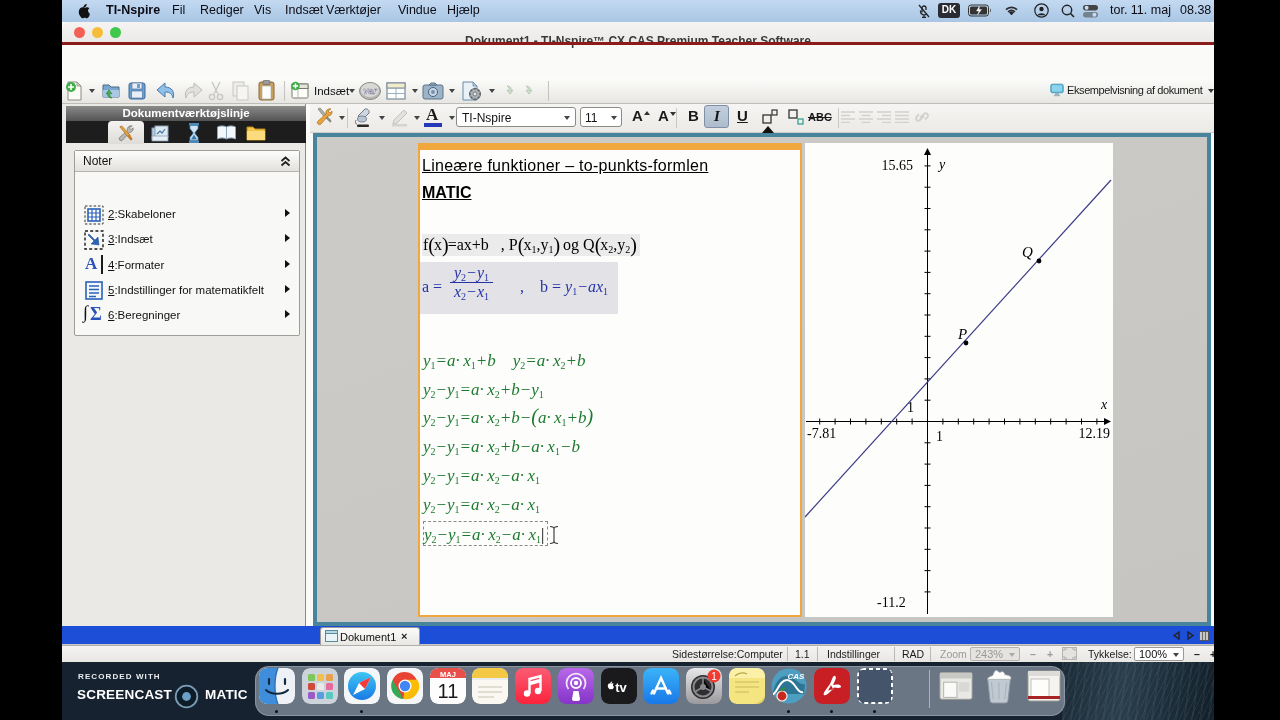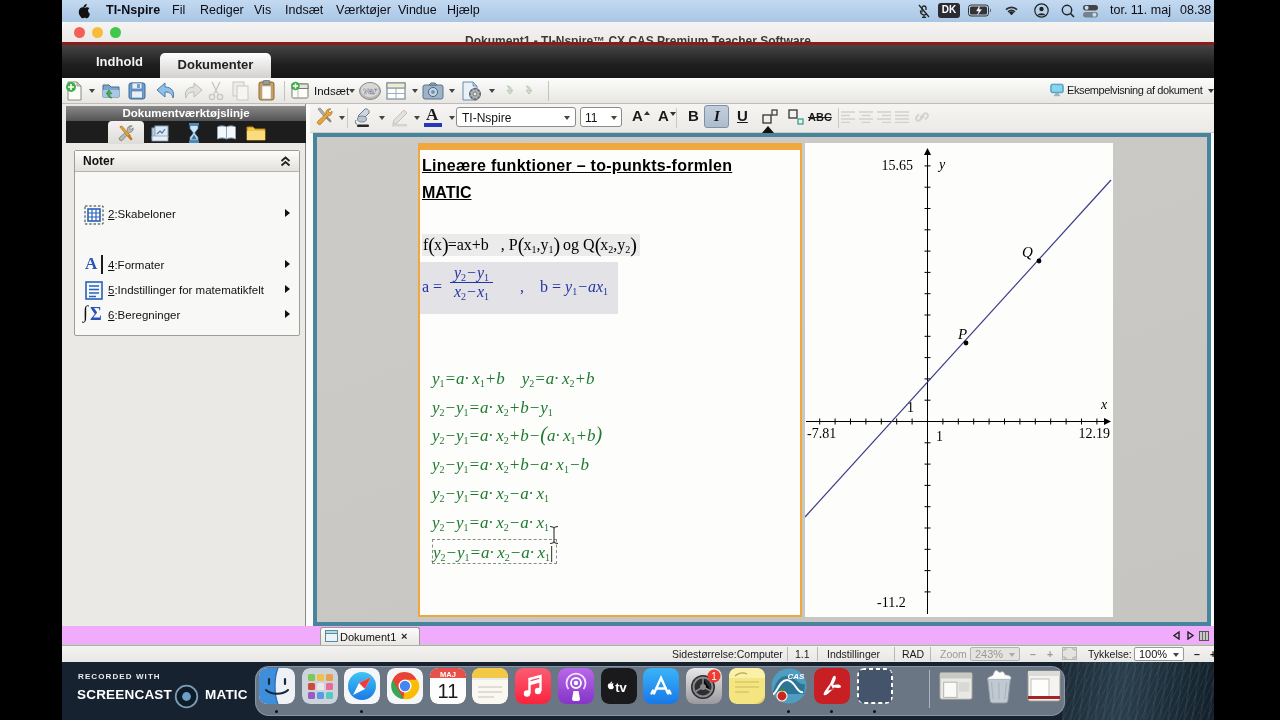--- a/index.html
+++ b/index.html
@@ -99,7 +99,7 @@
     <span class="mi" style="left:138px">Rediger</span>
     <span class="mi" style="left:192px">Vis</span>
     <span class="mi" style="left:223px">Indsæt</span>
-    <span class="mi" style="left:274px">Værktøjer</span>
+    <span class="mi" style="left:264px">Værktøjer</span>
     <span class="mi" style="left:336px">Vindue</span>
     <span class="mi" style="left:385px">Hjælp</span>
     <svg class="abs" style="left:855px;top:4px" width="14" height="14" viewBox="0 0 14 14">

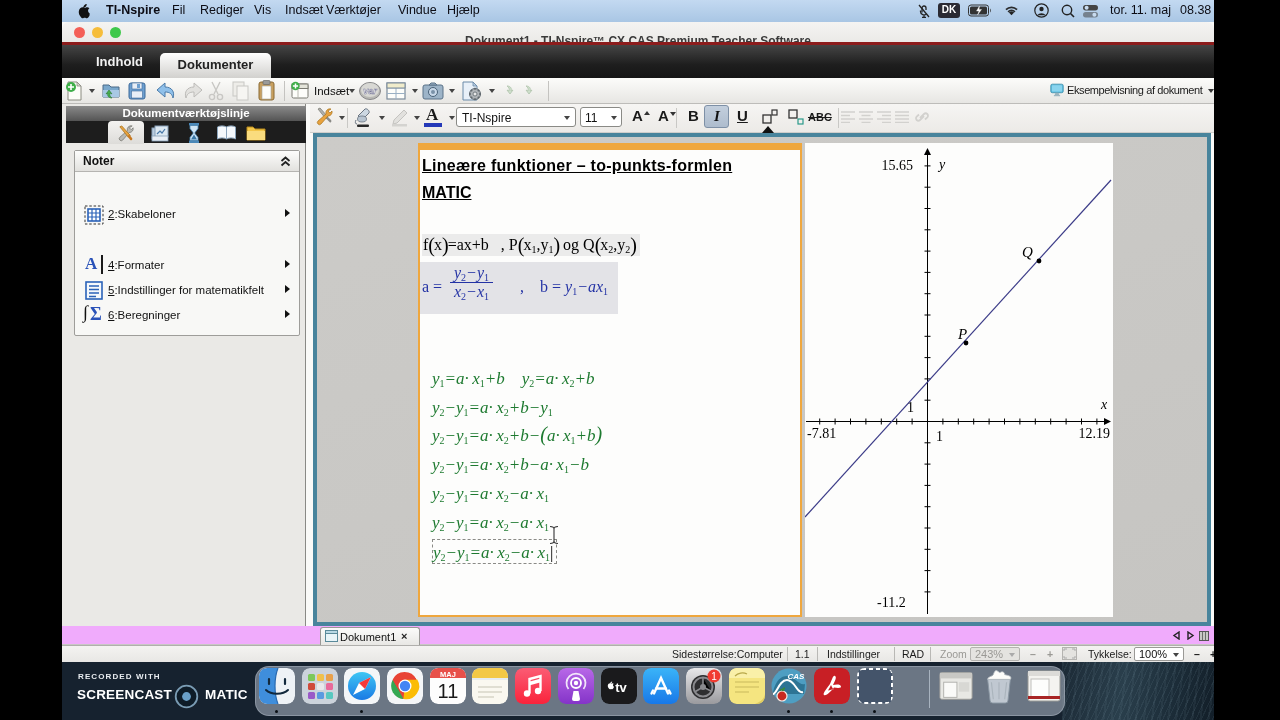--- a/index.html
+++ b/index.html
@@ -151,10 +151,6 @@
     <div id="title">Dokument1 - TI-Nspire™ CX CAS Premium Teacher Software</div>
   </div>
   <div id="redline"></div>
-  <div id="tabbar">
-    <div id="tab-ind">Indhold</div>
-    <div id="tab-dok">Dokumenter</div>
-  </div>
   <div id="toolbar1">
     <svg class="abs" style="left:3px;top:3px" width="20" height="20" viewBox="0 0 20 20">
         <path d="M3 1 h9 l4 4 v14 h-13z" fill="#fdfdf8" stroke="#8a8a80" stroke-width="1"></path>

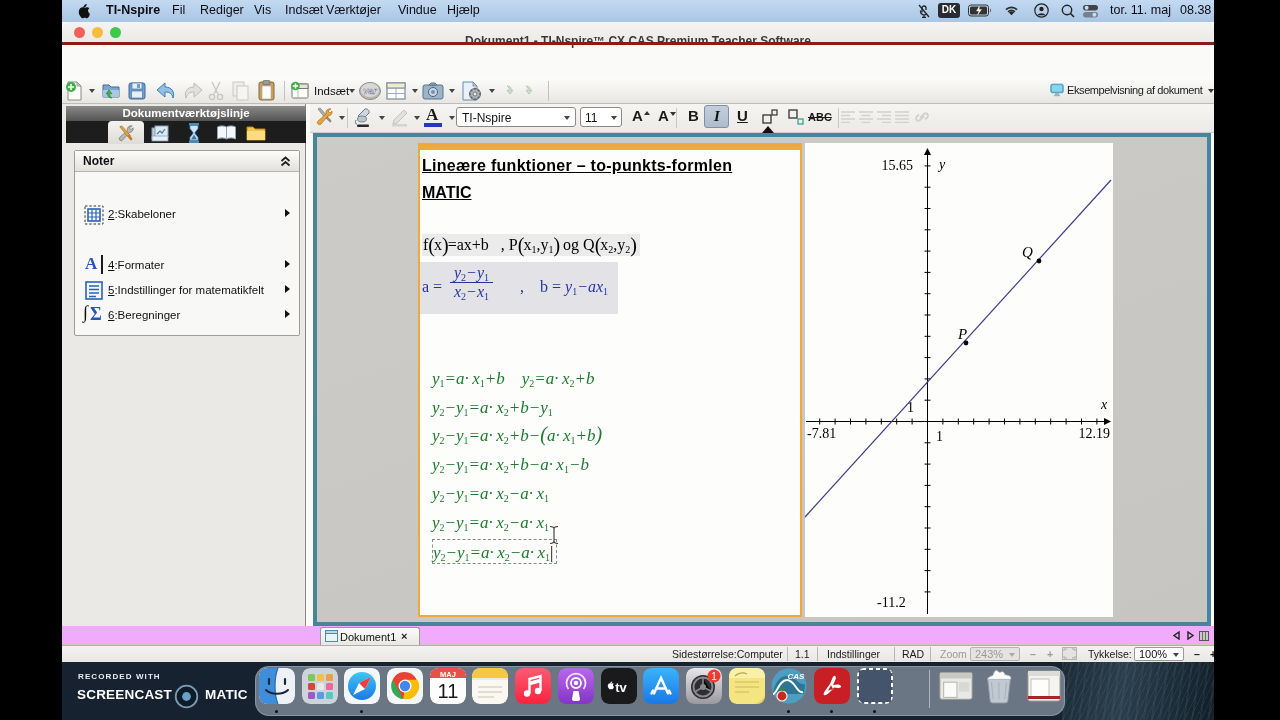--- a/index.html
+++ b/index.html
@@ -45,7 +45,7 @@
   background:#f8f8f6; border:1px solid #9e9d9a; border-radius:2px; }
 #noterhead { position:absolute; left:0; top:0; width:100%; height:21px;
   background:linear-gradient(#fdfdfc,#e2e1de); border-bottom:1px solid #b5b4b1;
-  font-size:12px; font-weight:bold; color:#111; padding:3px 0 0 8px; }
+  font-size:12px; font-weight:normal; color:#111; padding:3px 0 0 8px; }
 .nitem { position:absolute; left:0; width:100%; height:25px; font-size:11.5px; color:#111; }
 .nitem .txt { position:absolute; left:33px; top:6px; }
 .nitem .arr { position:absolute; right:9px; top:7px; width:0; height:0;

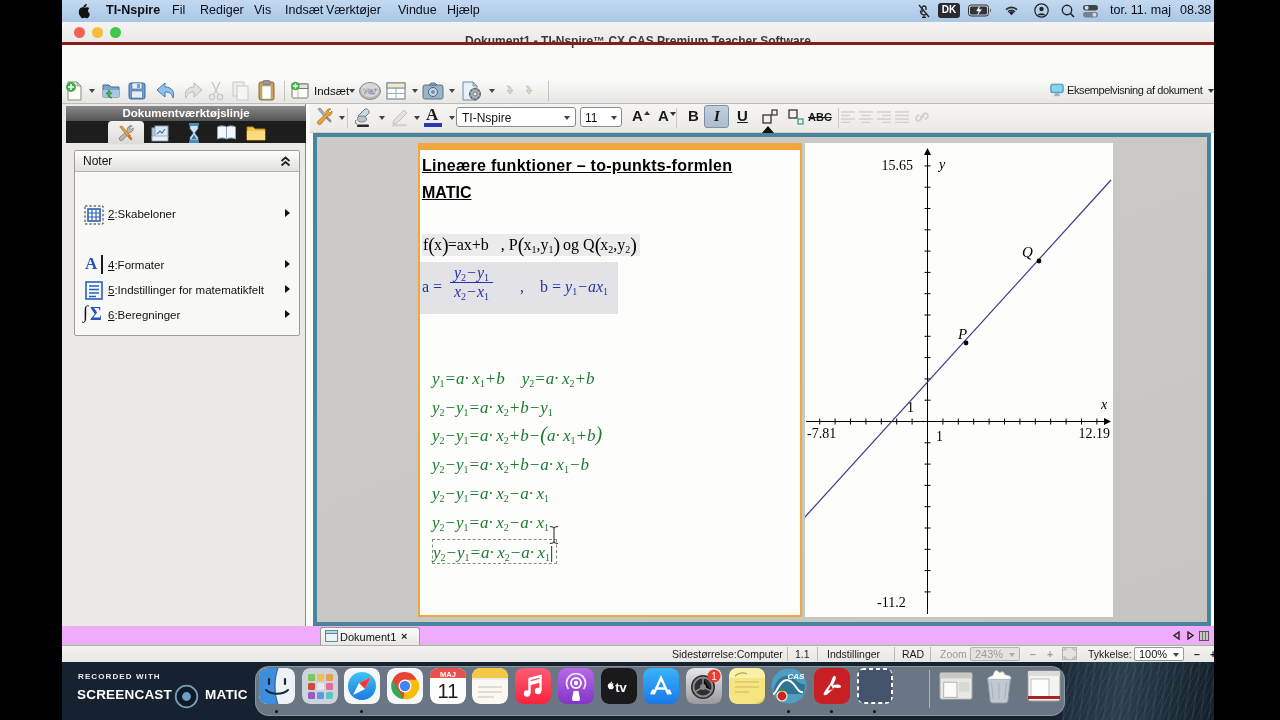--- a/index.html
+++ b/index.html
@@ -58,7 +58,7 @@
 #page1 { position:absolute; left:101px; top:6px; width:384px; height:474px;
   background:#fdfdfc; border:2px solid #efa73e; border-top:7px solid #efa73e; }
 #page2 { position:absolute; left:488px; top:6px; width:308px; height:474px; background:#fdfdfc; }
-#ntitle { position:absolute; left:2px; top:7px; font-size:16px; font-weight:bold; color:#000;
+#ntitle { position:absolute; left:2px; top:7px; font-size:16px; font-weight:normal; color:#000;
   text-decoration:underline; letter-spacing:0.28px; }
 #nbevis { position:absolute; left:2px; top:34px; font-size:16px; font-weight:bold; color:#000; text-decoration:underline; }
 #mline1 { position:absolute; left:2px; top:84px; font-family:"Liberation Serif", serif;

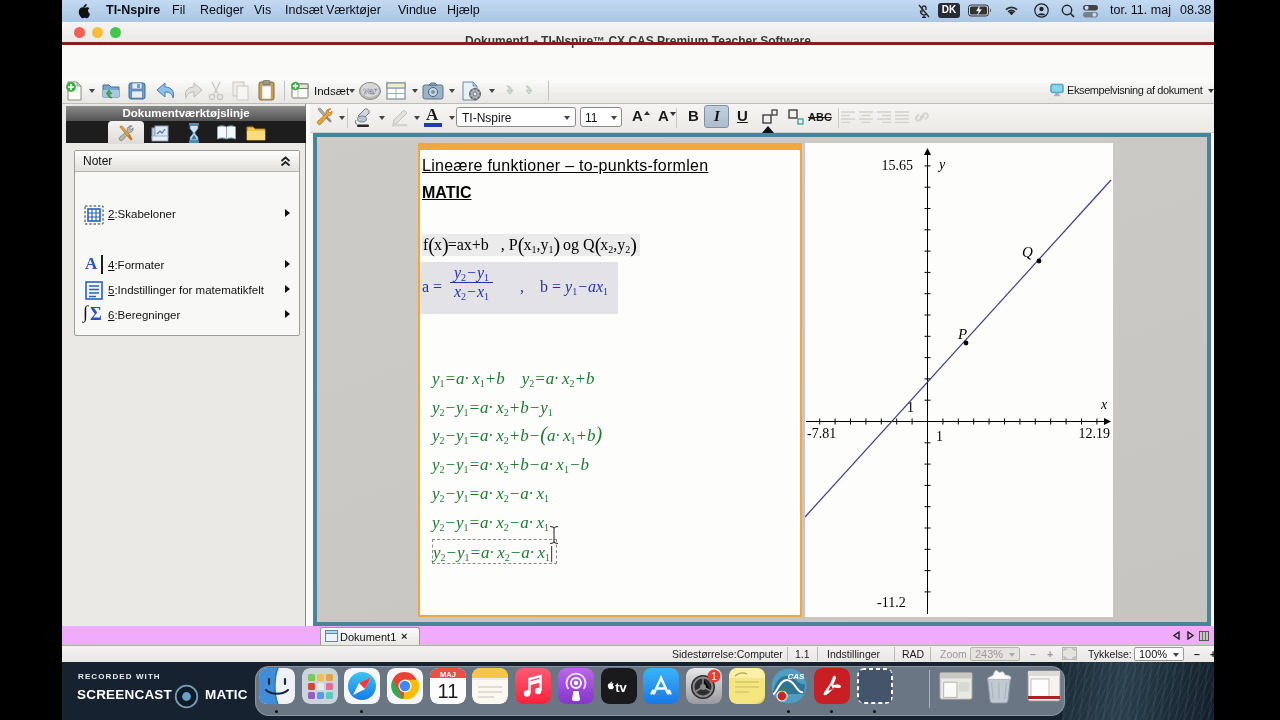--- a/index.html
+++ b/index.html
@@ -292,6 +292,14 @@
             <path d="M4 8 h12 M4 12 h12 M8 4 v12 M12 4 v12" stroke="#2a62b8" stroke-width="1.2"></path>
           </svg>
           <span class="txt"><span class="num">2</span>:Skabeloner</span>
+          <div class="arr"></div>
+        </div>
+      <div class="nitem" style="top:76px">
+          <svg class="abs" style="left:9px;top:3px" width="20" height="20" viewBox="0 0 20 20">
+            <rect x="1" y="1" width="18" height="18" fill="none" stroke="#1a1a1a" stroke-width="1.4" stroke-dasharray="3 2.2"></rect>
+            <path d="M5 4 L11 10 L14 7 L15 15 L7 14 L10 11 L4 5z" fill="#2a62b8" stroke="#14468c" stroke-width=".5"></path>
+          </svg>
+          <span class="txt"><span class="num">3</span>:Indsæt</span>
           <div class="arr"></div>
         </div>
       <div class="nitem" style="top:102px">

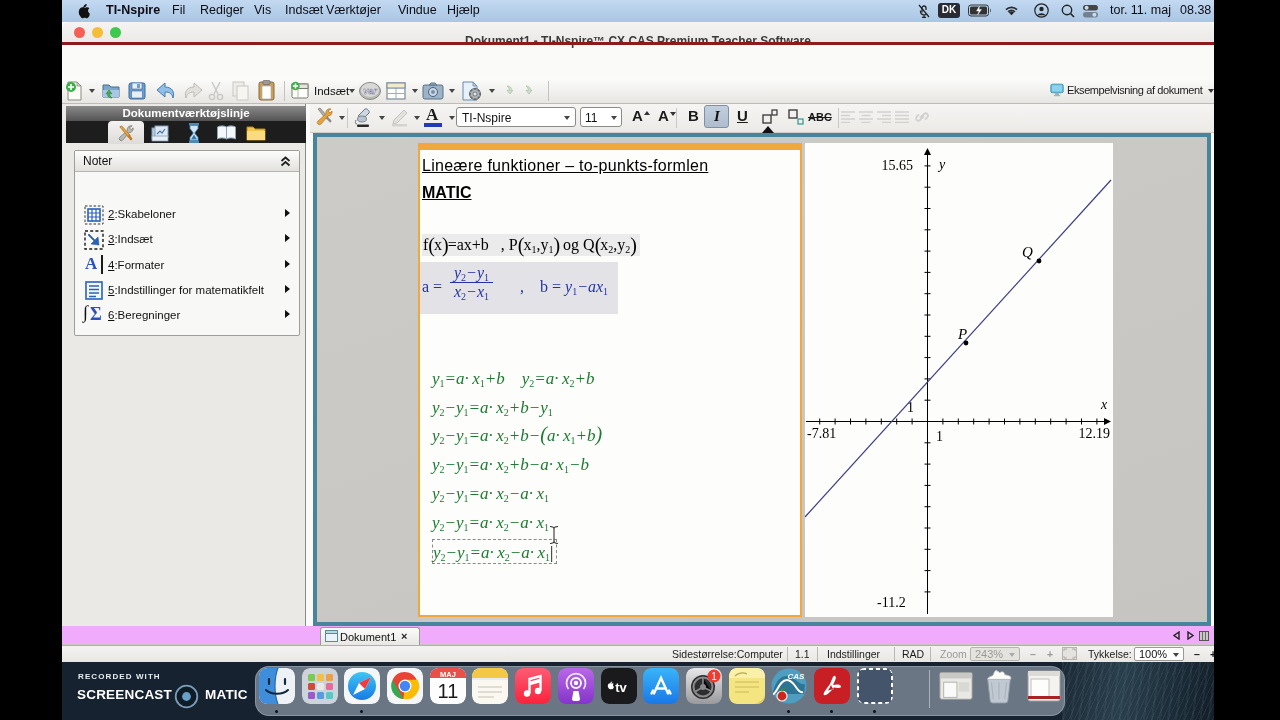--- a/index.html
+++ b/index.html
@@ -69,7 +69,7 @@
 sub { font-size:10px; vertical-align:-3px; line-height:0; font-style:normal; }
 .bp { font-size:20px; line-height:0; vertical-align:-1.5px; letter-spacing:-1px; }
 .abs span, .abs { white-space:nowrap; }
-.gl { position:absolute; left:12px; height:22px; line-height:22px;margin-top:18px; }
+.gl { position:absolute; left:3px; height:22px; line-height:22px; }
 
 
 #doctabs { position:absolute; left:0; top:626px; width:100%; height:19px; background:#f0abfc; border-bottom:1px solid #c8c7c4; }

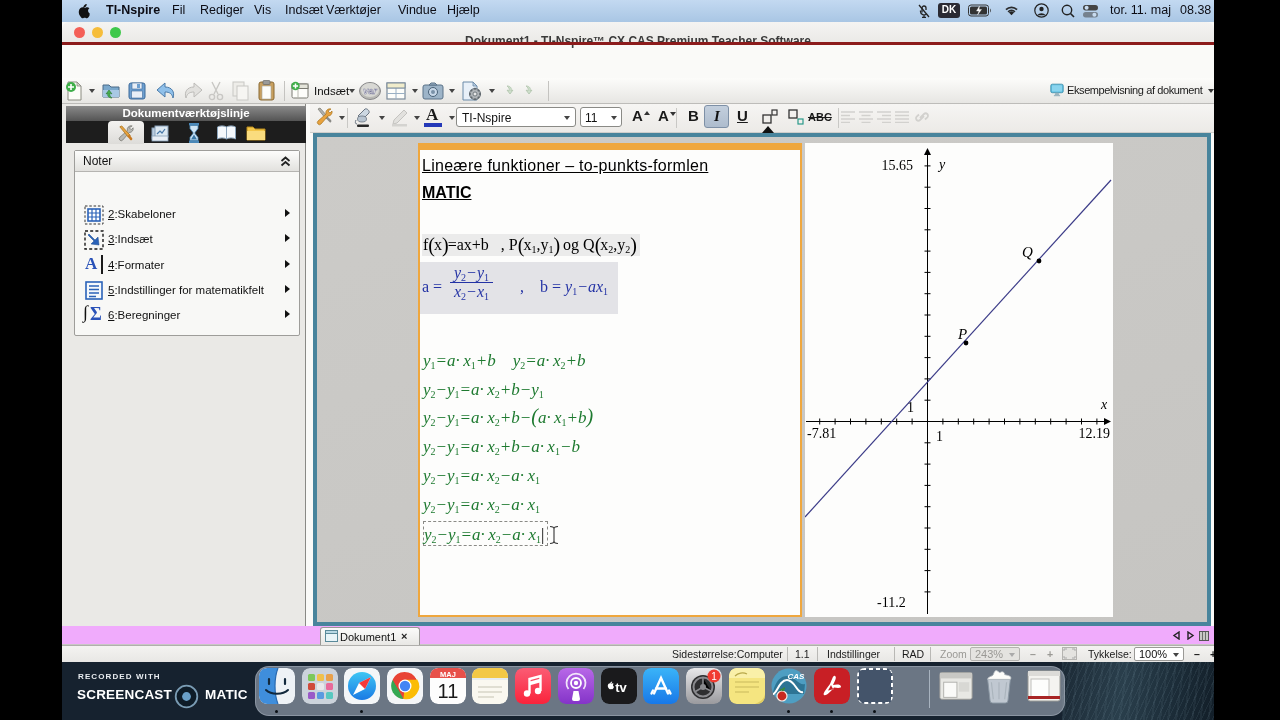--- a/index.html
+++ b/index.html
@@ -72,7 +72,7 @@
 .gl { position:absolute; left:3px; height:22px; line-height:22px; }
 
 
-#doctabs { position:absolute; left:0; top:626px; width:100%; height:19px; background:#f0abfc; border-bottom:1px solid #c8c7c4; }
+#doctabs { position:absolute; left:0; top:626px; width:100%; height:19px; background:#1d4ed8; border-bottom:1px solid #c8c7c4; }
 #doctab { position:absolute; left:258px; top:1px; width:100px; height:18px; background:linear-gradient(#fbfbfa,#e8e7e4);
   border:1px solid #9a9996; border-bottom:none; border-radius:3px 3px 0 0; font-size:11px; color:#111; }
 #statusbar { position:absolute; left:0; top:645px; width:100%; height:33px;

